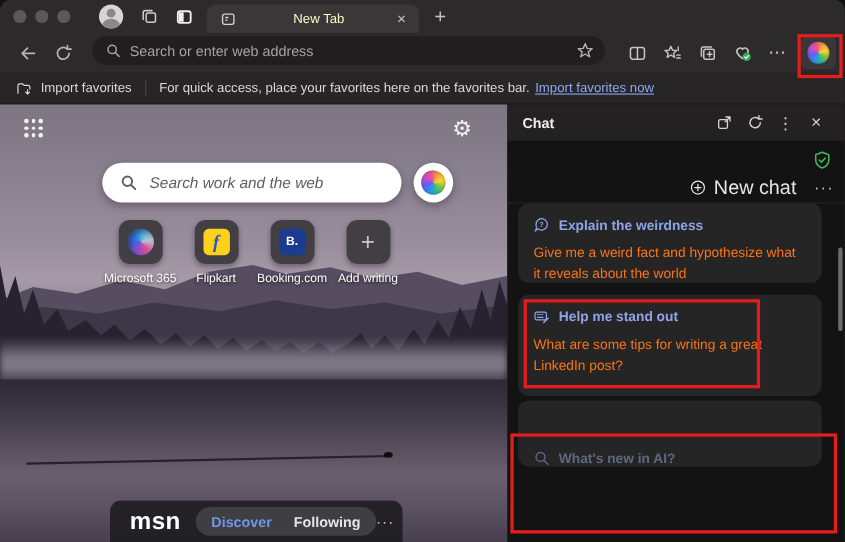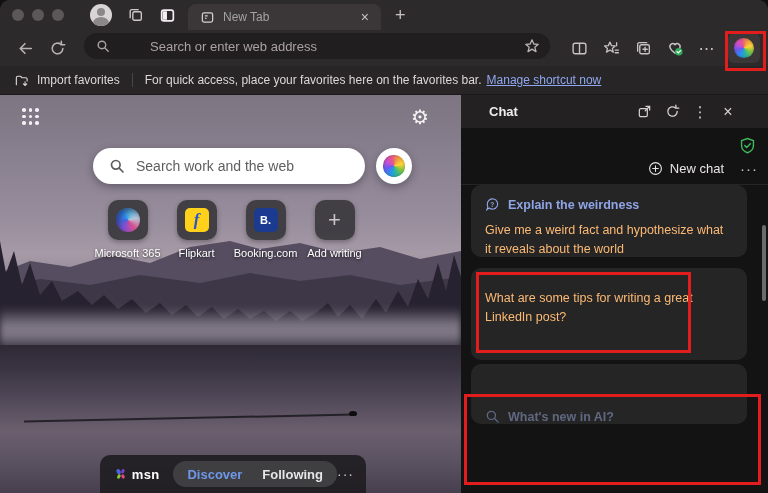--- a/index.html
+++ b/index.html
@@ -18,7 +18,7 @@
   .tbicon{margin-left:14px;display:flex;align-items:center;justify-content:center;width:18px;height:18px;flex:none;}
   .tab{margin-left:12px;width:193px;height:26px;align-self:flex-end;background:#3b3738;border-radius:8px 8px 0 0;
        display:flex;align-items:center;padding:0 8px 0 12px;}
-  .tab-title{color:#a3a3a3;font-size:12px;margin-left:8px;flex:1;}
+  .tab-title{color:#fef9c3;font-size:12px;margin-left:8px;flex:1;text-align:center;}
   .tab-close{color:#c8c2c4;font-size:14px;line-height:1;padding:2px 4px;cursor:default;}
   .newtab-btn{color:#c8c2c4;font-size:18px;margin-left:14px;line-height:1;}
   

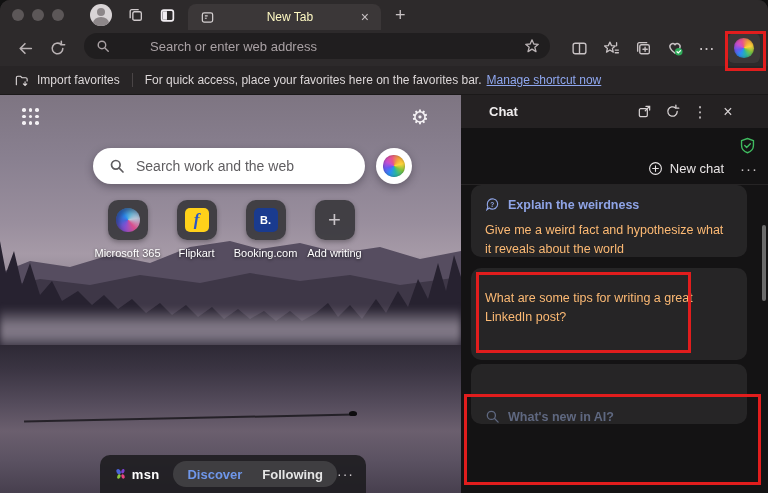--- a/index.html
+++ b/index.html
@@ -25,7 +25,7 @@
   .toolbar{height:36px;display:flex;align-items:center;background:#2d2a2b;padding:0 8px 0 12px;}
   .navbtn{width:26px;height:26px;display:flex;align-items:center;justify-content:center;flex:none;}
   .addressbar{flex:1;height:26px;background:#201e1f;border-radius:13px;margin:0 10px 4px 14px;
-      display:flex;align-items:center;padding:0 10px 0 12px;min-width:0;gap:32px;}
+      display:flex;align-items:center;padding:0 10px 0 12px;min-width:0;}
   .addr-text{color:#a9a1a4;font-size:13px;margin-left:8px;flex:1;white-space:nowrap;overflow:hidden;}
   .toolicon{width:26px;height:26px;display:flex;align-items:center;justify-content:center;flex:none;margin-left:6px;position:relative;}
   .dots{color:#c8c2c4;font-size:16px;letter-spacing:1px;}

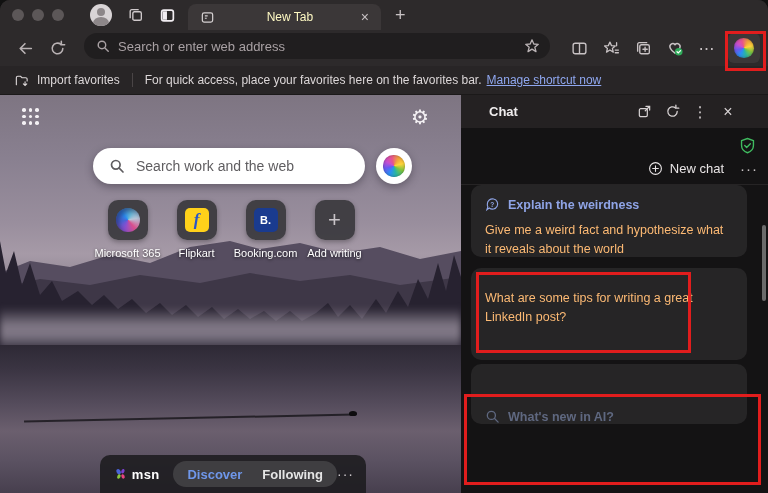--- a/index.html
+++ b/index.html
@@ -214,7 +214,7 @@
     <span class="lbl">Import favorites</span>
     <div class="fav-sep"></div>
     <span>For quick access, place your favorites here on the favorites bar.</span>
-    <a class="fav-link" href="#">Manage shortcut now</a>
+    <a class="fav-link" href="#">Import favorites now</a>
   </div>
 
   <div class="content">

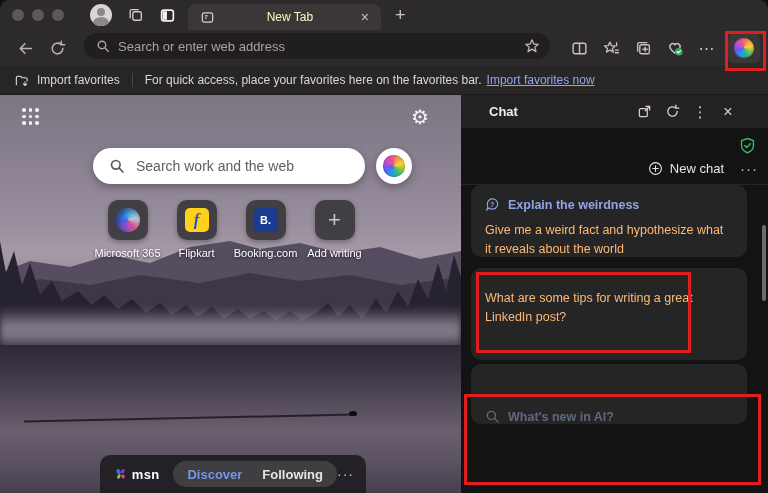--- a/index.html
+++ b/index.html
@@ -86,7 +86,7 @@
   .msn-more{margin-left:auto;color:#c9c4c8;font-size:14px;letter-spacing:1px;}
   
   .sidebar{width:307px;height:398px;background:#141314;display:flex;flex-direction:column;flex:none;}
-  .sb-header{height:33px;background:#242122;display:flex;align-items:center;padding:0 28px;flex:none;}
+  .sb-header{height:33px;background:#242122;display:flex;align-items:center;padding:0 14px;flex:none;}
   .sb-title{color:#f0edee;font-size:13px;font-weight:bold;flex:1;}
   .sb-hicon{width:24px;height:24px;display:flex;align-items:center;justify-content:center;margin-left:4px;color:#d6d1d2;}
   .sb-body{position:relative;flex:1;overflow:hidden;}

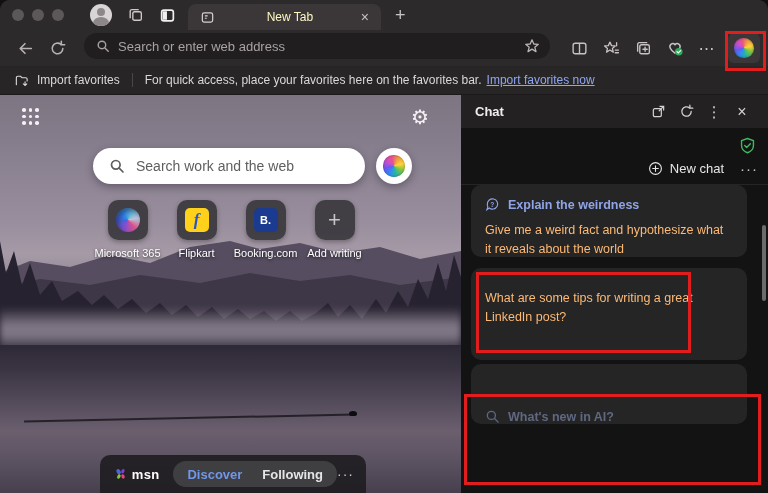--- a/index.html
+++ b/index.html
@@ -56,7 +56,7 @@
   .waffle i{width:3.5px;height:3.5px;border-radius:50%;background:#f4f1f4;}
   .gearbtn{position:absolute;left:406px;top:8px;width:28px;height:28px;display:flex;align-items:center;justify-content:center;
       color:#f4f1f4;font-size:20px;}
-  .searchrow{position:absolute;left:0;top:53px;width:461px;height:36px;}
+  .searchrow{position:absolute;left:0;top:53px;width:461px;height:36px;font-style:italic;}
   .searchpill{position:absolute;left:93px;top:0;width:272px;height:36px;background:#fff;border-radius:18px;
       display:flex;align-items:center;padding:0 14px 0 16px;box-shadow:0 3px 8px rgba(20,15,25,.35);}
   .searchpill .ph{color:#5f5d60;font-size:14px;margin-left:11px;}

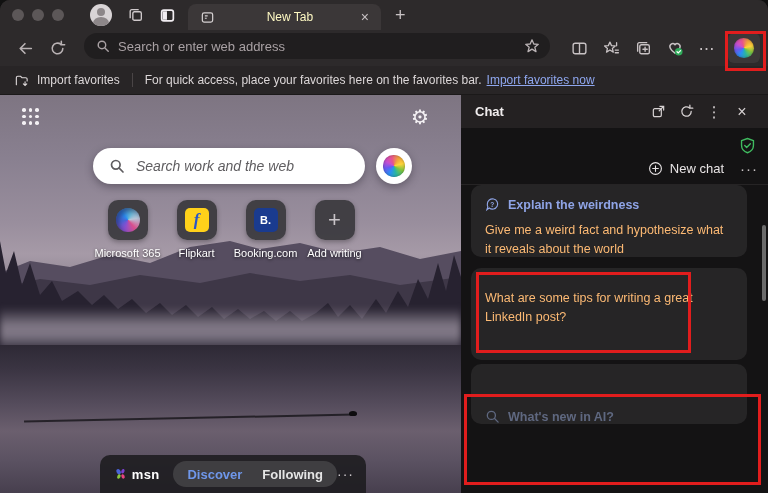--- a/index.html
+++ b/index.html
@@ -92,7 +92,7 @@
   .sb-body{position:relative;flex:1;overflow:hidden;}
   .shield{position:absolute;top:9px;right:12px;}
   .newchat-row{position:absolute;top:32px;right:10px;display:flex;align-items:center;color:#e8e4e5;}
-  .newchat-btn{display:flex;align-items:center;font-size:13px;justify-content:space-between;}
+  .newchat-btn{display:flex;align-items:center;font-size:18px;justify-content:space-between;}
   .newchat-btn span{margin-left:7px;}
   .nc-more{margin-left:16px;color:#c8c2c4;font-size:15px;letter-spacing:1px;}
   .sb-divider{position:absolute;top:56px;left:0;width:100%;height:1px;background:#262425;}

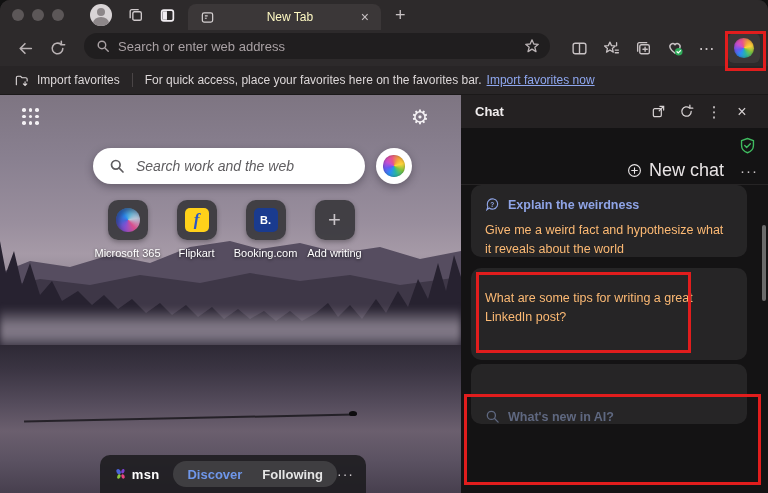--- a/index.html
+++ b/index.html
@@ -99,7 +99,7 @@
   .card{position:absolute;left:10px;width:276px;background:#262526;border-radius:10px;padding:12px 14px;}
   .card-title{display:flex;align-items:center;color:#8fa4e6;font-size:12.5px;font-weight:bold;}
   .card-title span{margin-left:8px;text-align:right;}
-  .card-body{margin-top:9px;color:#fdba74;font-size:12.5px;line-height:1.55;}
+  .card-body{margin-top:9px;color:#f97316;font-size:12.5px;line-height:1.55;}
   .card1{top:57px;height:72px;overflow:hidden;}
   .card2{top:140px;height:92px;}
   .card3{top:236px;height:60px;}

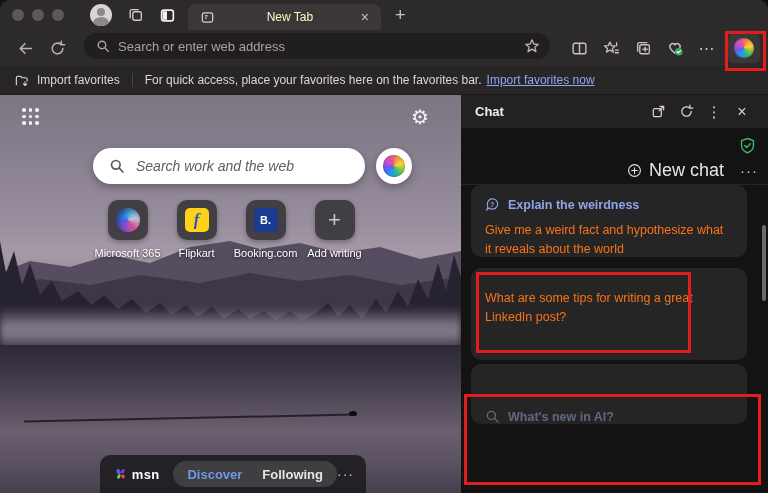--- a/index.html
+++ b/index.html
@@ -353,6 +353,14 @@
         </div>
 
         <div class="card card2">
+          <div class="card-title">
+            <svg width="15" height="15" viewBox="0 0 16 16" fill="none" stroke="#8fa4e6" stroke-width="1.2" stroke-linecap="round">
+              <rect x="1.5" y="4" width="11" height="7.5" rx="1.5"></rect>
+              <path d="M3.8 6.3 h.8 M6 6.3 h.8 M8.2 6.3 h.8 M3.8 9 h5.5"></path>
+              <path d="M9.5 13.5 L14 9 l1 1 L10.5 14.5 L9 15 Z" fill="#8fa4e6" stroke="none"></path>
+            </svg>
+            <span>Help me stand out</span>
+          </div>
           <div class="card-body">What are some tips for writing a great LinkedIn post?</div>
         </div>
 

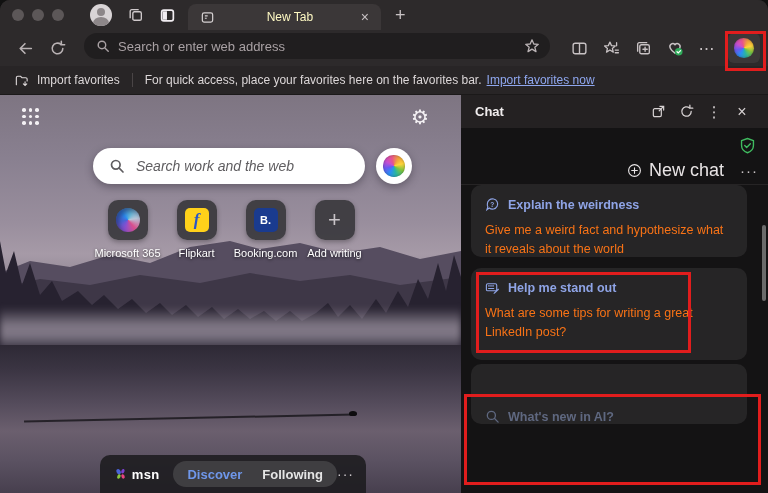--- a/index.html
+++ b/index.html
@@ -78,7 +78,7 @@
   .plus-glyph{color:#c9c4c8;font-size:22px;font-weight:300;line-height:1;}
   .msnbar{position:absolute;left:100px;bottom:0;width:266px;height:38px;background:rgba(30,29,32,.9);
       border-radius:10px 10px 0 0;display:flex;align-items:center;padding:0 12px 0 14px;}
-  .msn-text{color:#fff;font-size:13px;font-weight:bold;margin-left:4px;letter-spacing:.3px;}
+  .msn-text{color:#fff;font-size:22px;font-weight:bold;margin-left:4px;letter-spacing:.3px;}
   .msn-pill{margin-left:14px;height:26px;background:#3f3e41;border-radius:14px;display:flex;align-items:center;padding:12px 4px;}
   .msn-tab{font-size:13px;padding:0 10px;font-weight:bold;}
   .msn-tab.active{color:#6f97ea;}

